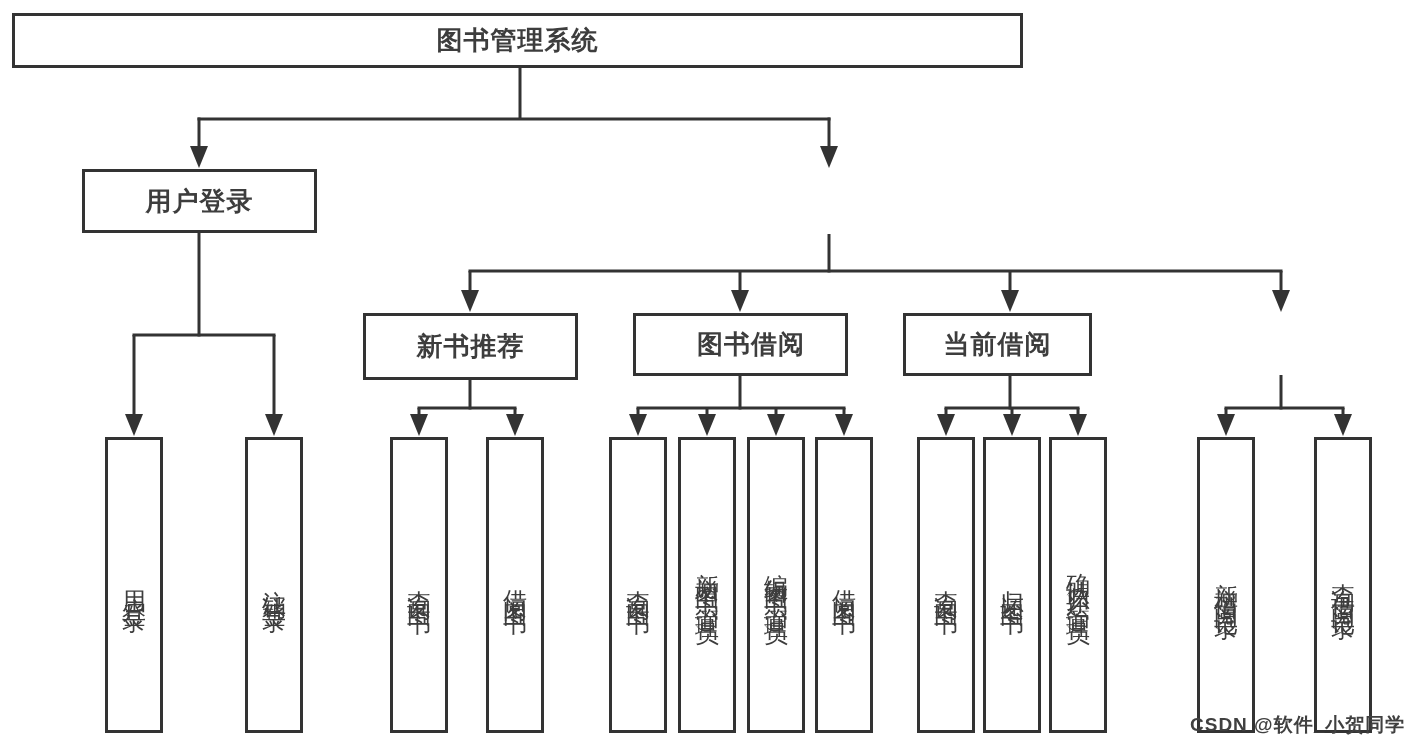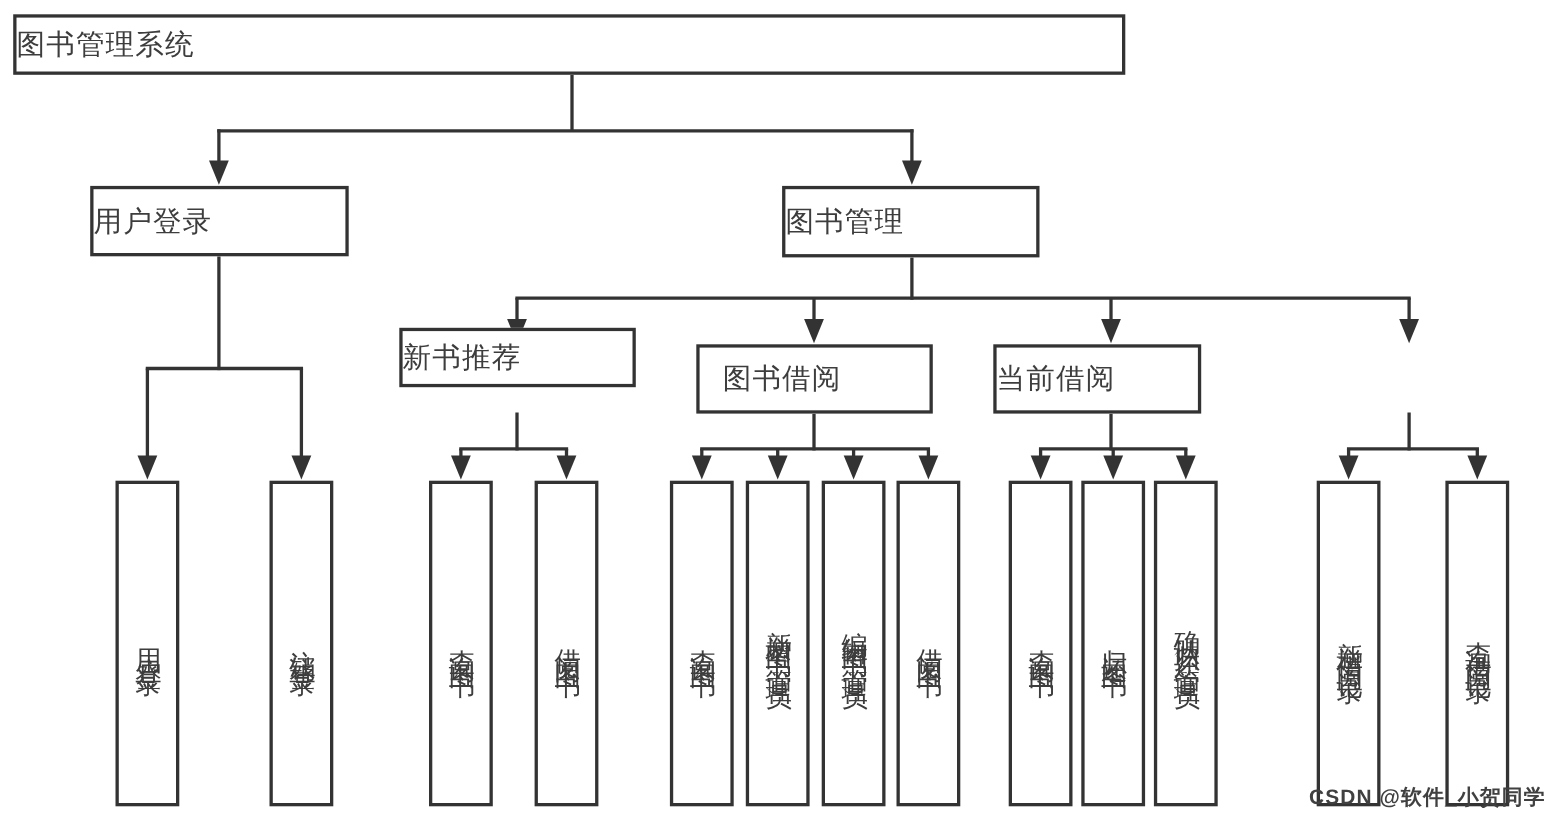--- a/index.html
+++ b/index.html
@@ -16,7 +16,7 @@
     box-sizing:border-box;
     background:#ffffff;
     border:3px solid #333333;
-    display:flex;align-items:center;justify-content:flex-start;
+    display:flex;align-items:center;justify-content:center;font-weight:bold;
   }
   .hlabel{
     color:#3d3d3d;

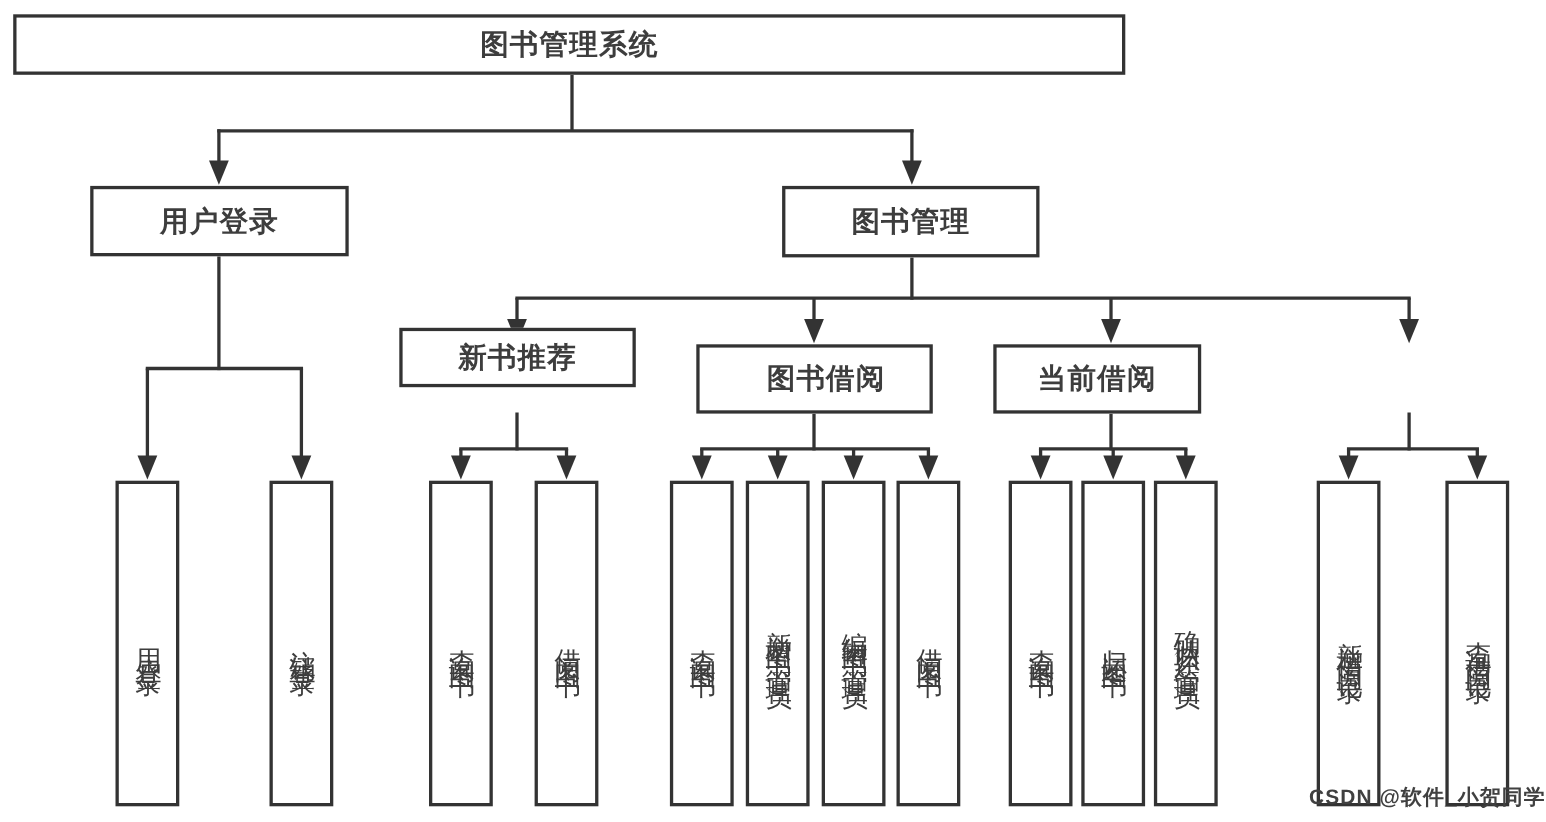--- a/index.html
+++ b/index.html
@@ -131,9 +131,6 @@
   <div class="hbox" style="left:82px;top:169px;width:235px;height:64px;">
     <span class="hlabel">用户登录</span>
   </div>
-  <div class="hbox" style="left:711px;top:169px;width:234px;height:65px;">
-    <span class="hlabel">图书管理</span>
-  </div>
 
   <div class="hbox" style="left:363px;top:298px;width:215px;height:54px;">
     <span class="hlabel">新书推荐</span>

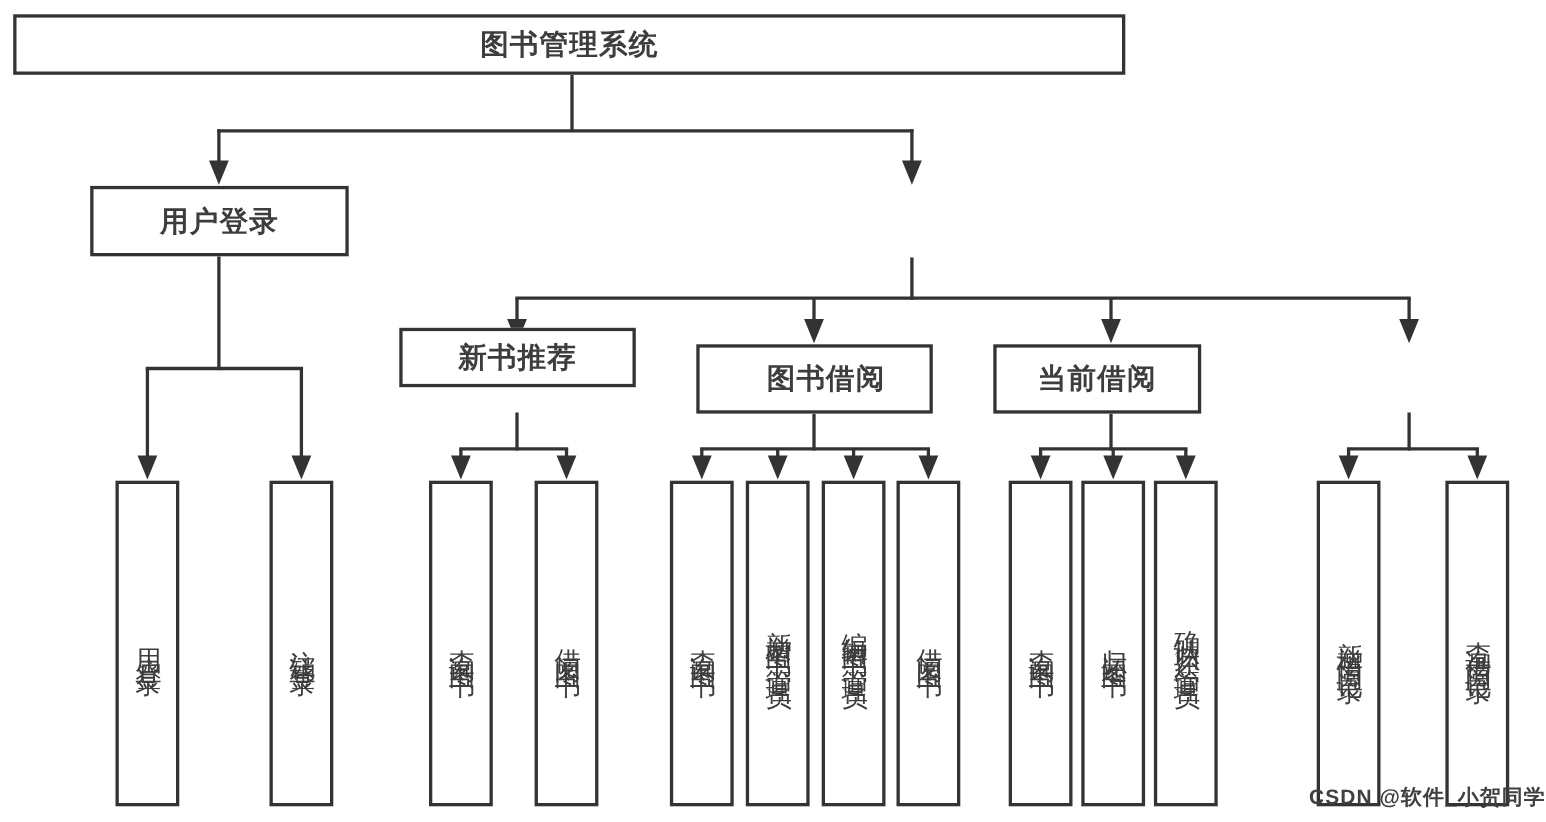--- a/index.html
+++ b/index.html
@@ -132,7 +132,7 @@
     <span class="hlabel">用户登录</span>
   </div>
 
-  <div class="hbox" style="left:363px;top:298px;width:215px;height:54px;">
+  <div class="hbox" style="left:363px;top:313px;width:215px;height:67px;">
     <span class="hlabel">新书推荐</span>
   </div>
   <div class="hbox" style="left:633px;top:313px;width:215px;height:63px;padding-left:21px;">

